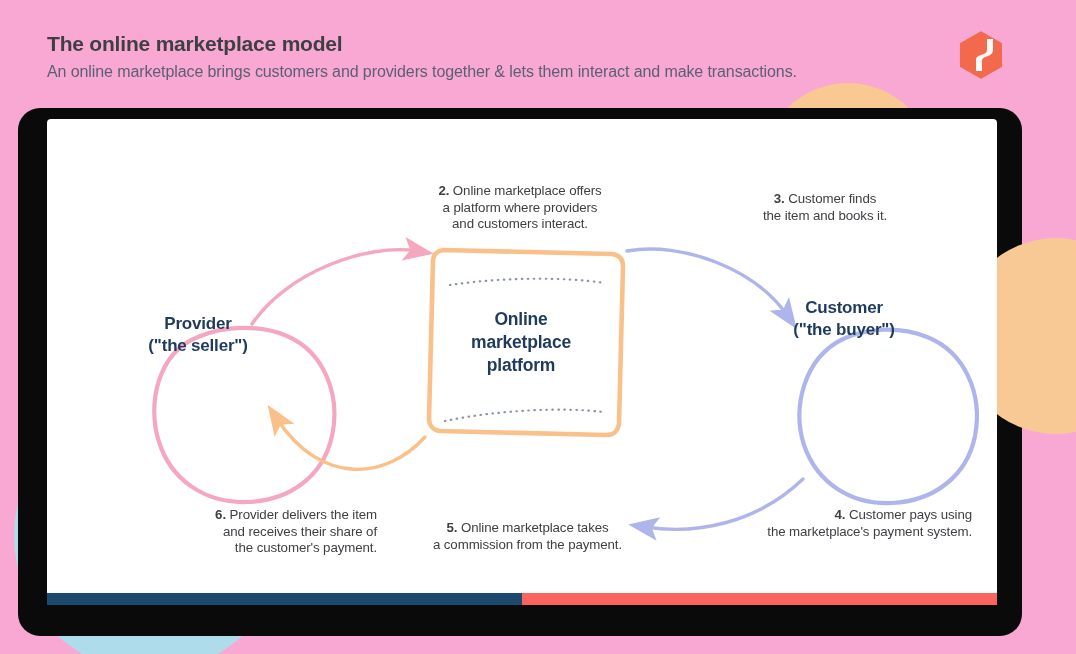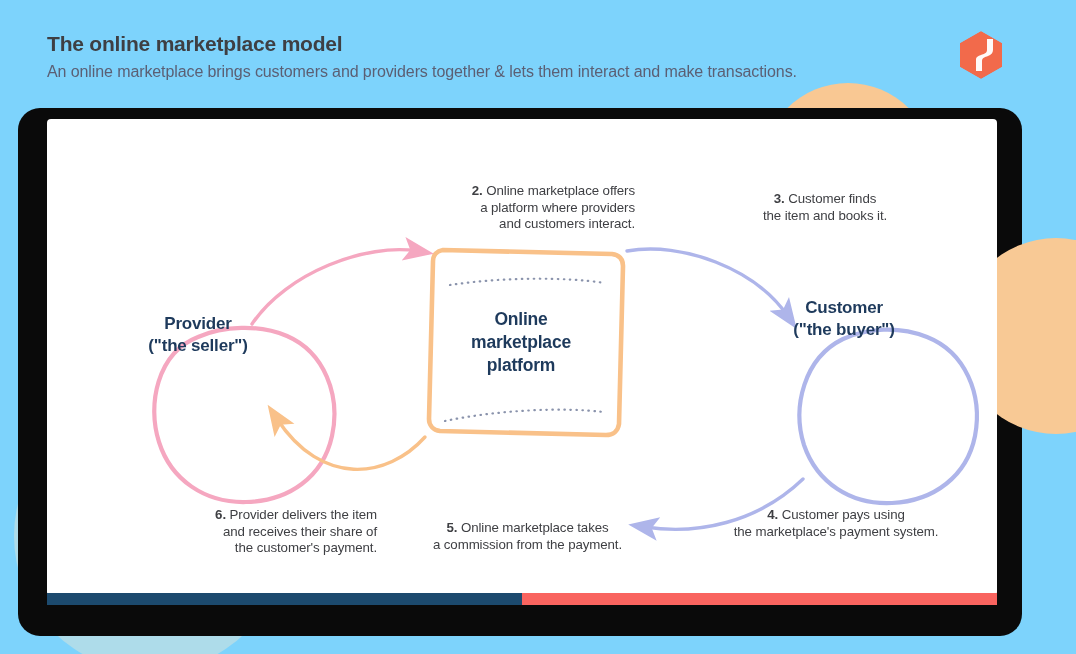--- a/index.html
+++ b/index.html
@@ -19,7 +19,7 @@
     inset: 0;
     width: 1076px;
     height: 654px;
-    background: #7dd3fc;
+    background: #f9a8d4;
     overflow: hidden;
   }
 

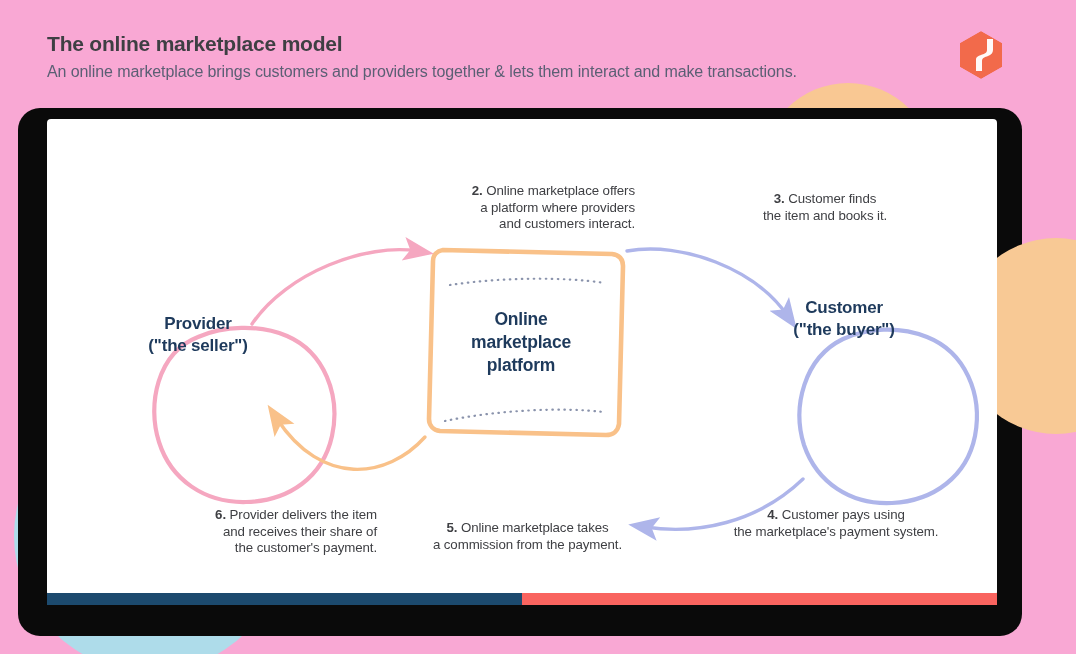--- a/index.html
+++ b/index.html
@@ -153,7 +153,7 @@
   }
   .step b { font-weight: bold; }
   .step-1 { left: 117px; top: 175px; width: 270px; }
-  .step-2 { left: 405px; top: 167px; width: 230px; text-align: right; }
+  .step-2 { left: 405px; top: 167px; width: 230px; }
   .step-3 { left: 690px; top: 175px; width: 270px; }
   .step-4 { left: 700px; top: 491px; width: 272px; }
   .step-5 { left: 405px; top: 504px; width: 245px; }

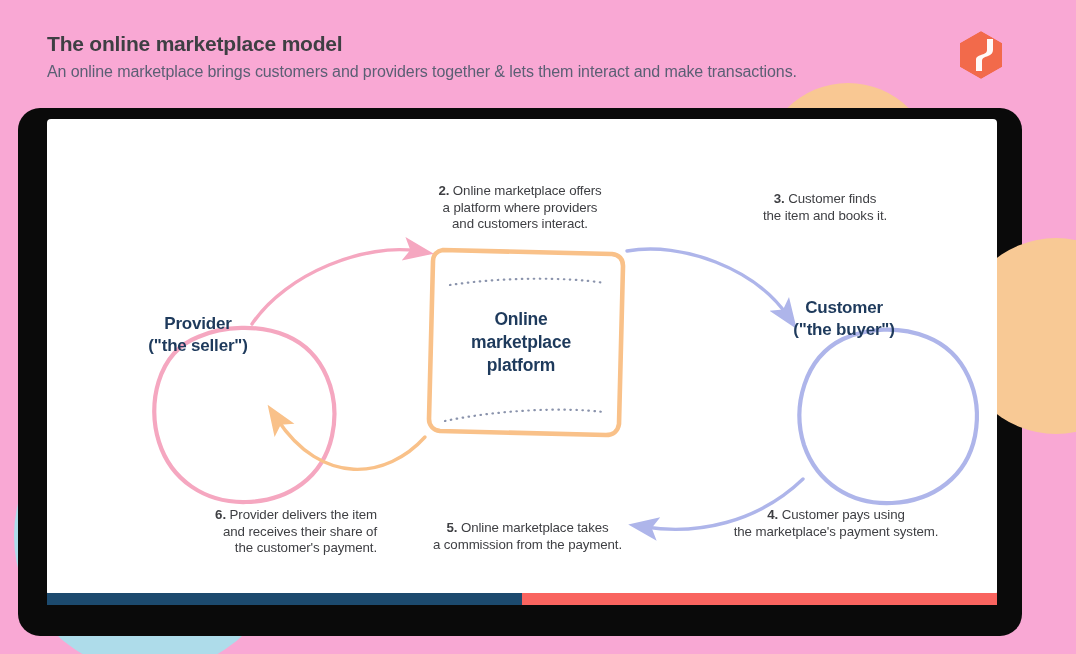--- a/index.html
+++ b/index.html
@@ -155,7 +155,7 @@
   .step-1 { left: 117px; top: 175px; width: 270px; }
   .step-2 { left: 405px; top: 167px; width: 230px; }
   .step-3 { left: 690px; top: 175px; width: 270px; }
-  .step-4 { left: 700px; top: 491px; width: 272px; }
+  .step-4 { left: 700px; top: 491px; width: 272px; text-align: right; }
   .step-5 { left: 405px; top: 504px; width: 245px; }
   .step-6 { left: 112px; top: 491px; width: 265px; text-align: right; }
 </style>

